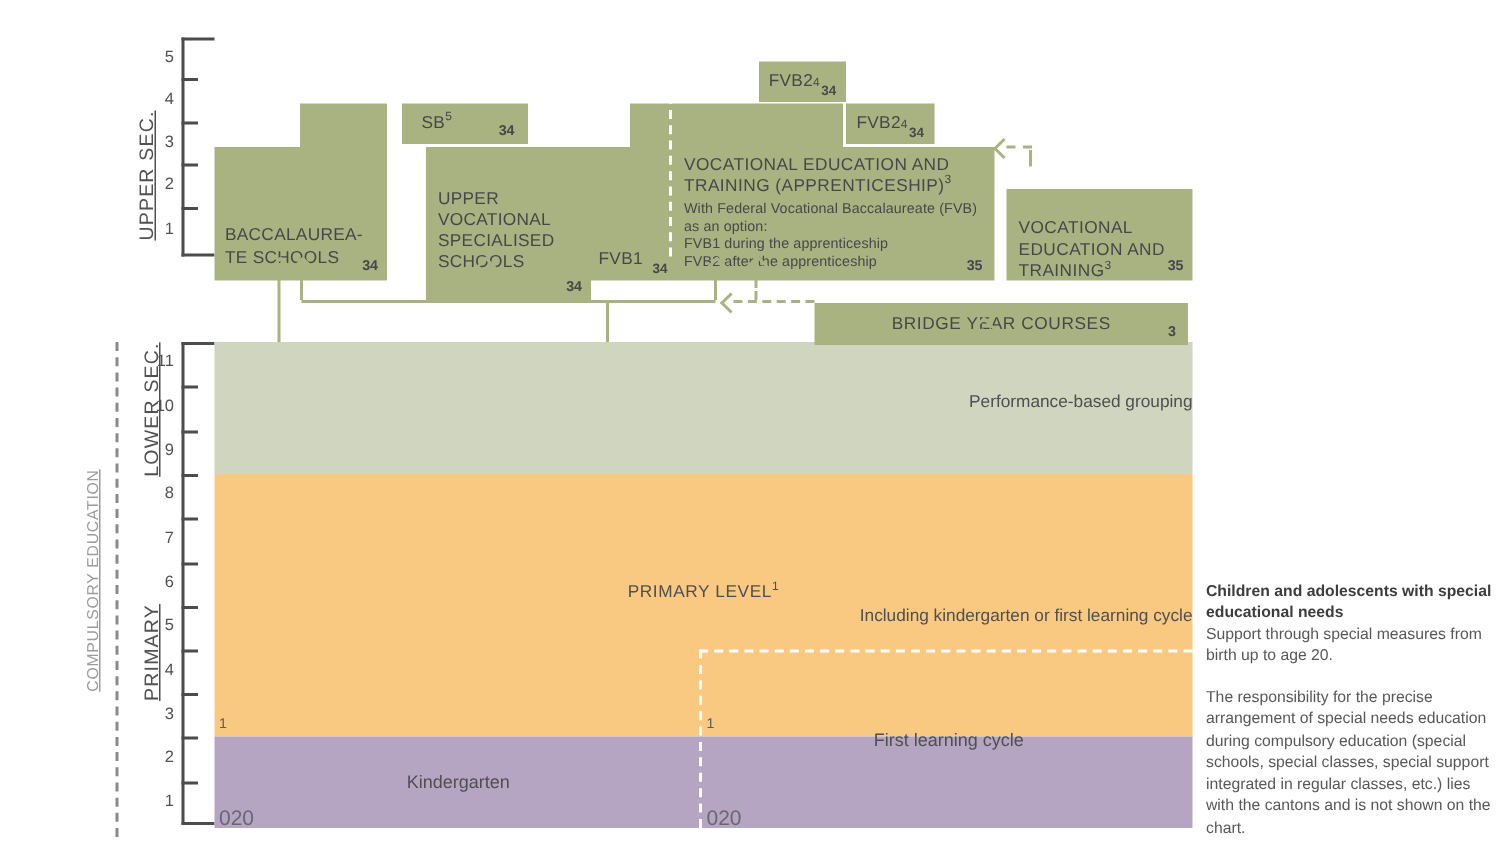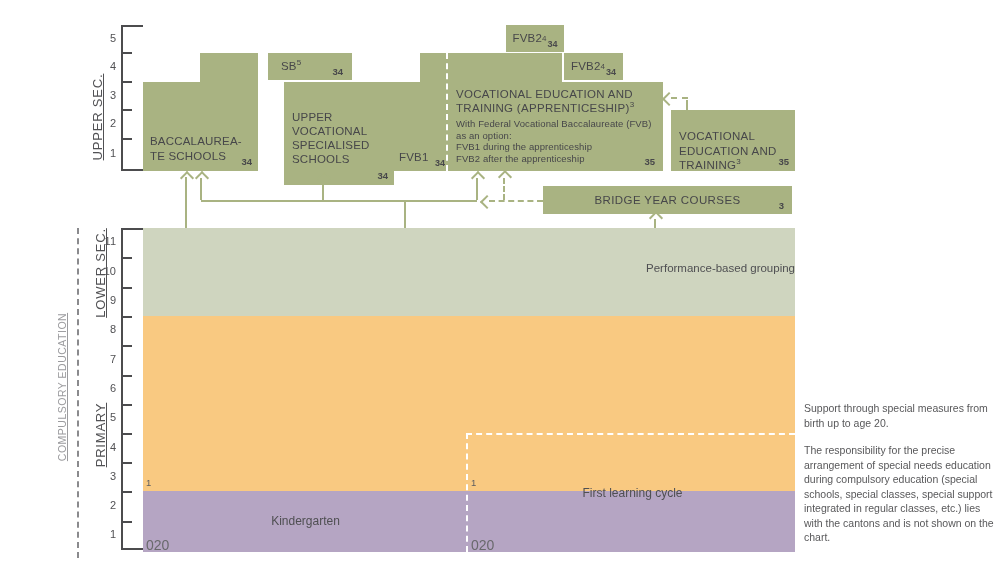--- a/index.html
+++ b/index.html
@@ -17,7 +17,7 @@
   .area-caption .t2{font-size:11.5px;line-height:15.5px;text-align:right;}
 
   
-  .box{position:absolute;background:var(--box-green,#a9b382);}
+  .box{position:absolute;background:var(--box-green,#a9b382);margin-top:16px;}
   .box-label{font-size:11.5px;color:#47474a;letter-spacing:.2px;line-height:15px;}
   .box-label.small{font-size:9.5px;line-height:11.5px;letter-spacing:.1px;}
   .ref{position:absolute;font-size:9.5px;font-weight:bold;color:#47474a;}

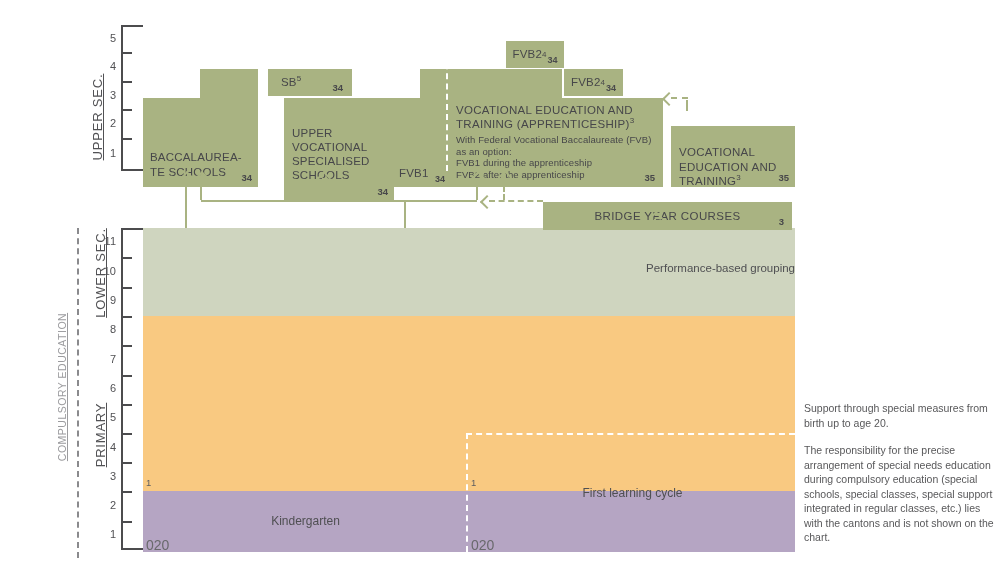--- a/index.html
+++ b/index.html
@@ -117,6 +117,10 @@
     <div class="t2">Performance-based grouping</div>
   </div>
 
+  <div class="area-caption" style="top:388px;">
+    <div class="t1"><span>PRIMARY LEVEL</span><sup>1</sup></div>
+    <div class="t2">Including kindergarten or first learning cycle</div>
+  </div>
 
   <div class="abs" style="left:258px;top:514px;width:95px;text-align:center;font-size:12px;color:#4f4f52;">Kindergarten</div>
   <div class="abs" style="left:570px;top:486px;width:125px;text-align:center;font-size:12px;color:#4f4f52;">First learning cycle</div>

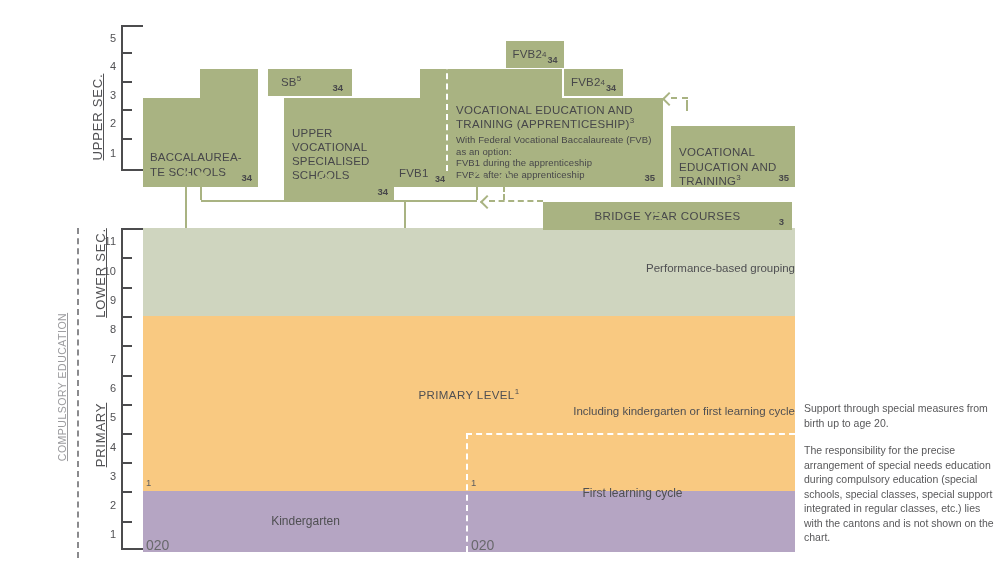--- a/index.html
+++ b/index.html
@@ -235,7 +235,7 @@
   </div>
 
   <div class="note">
-    <br>
+    <span class="hd">Children and adolescents with special educational needs</span><br>
     <span>Support through special measures from birth up to age 20.</span>
     <div class="p2">The responsibility for the precise arrangement of special needs education during compulsory education (special schools, special classes, special support integrated in regular classes, etc.) lies with the cantons and is not shown on the chart.</div>
   </div>

